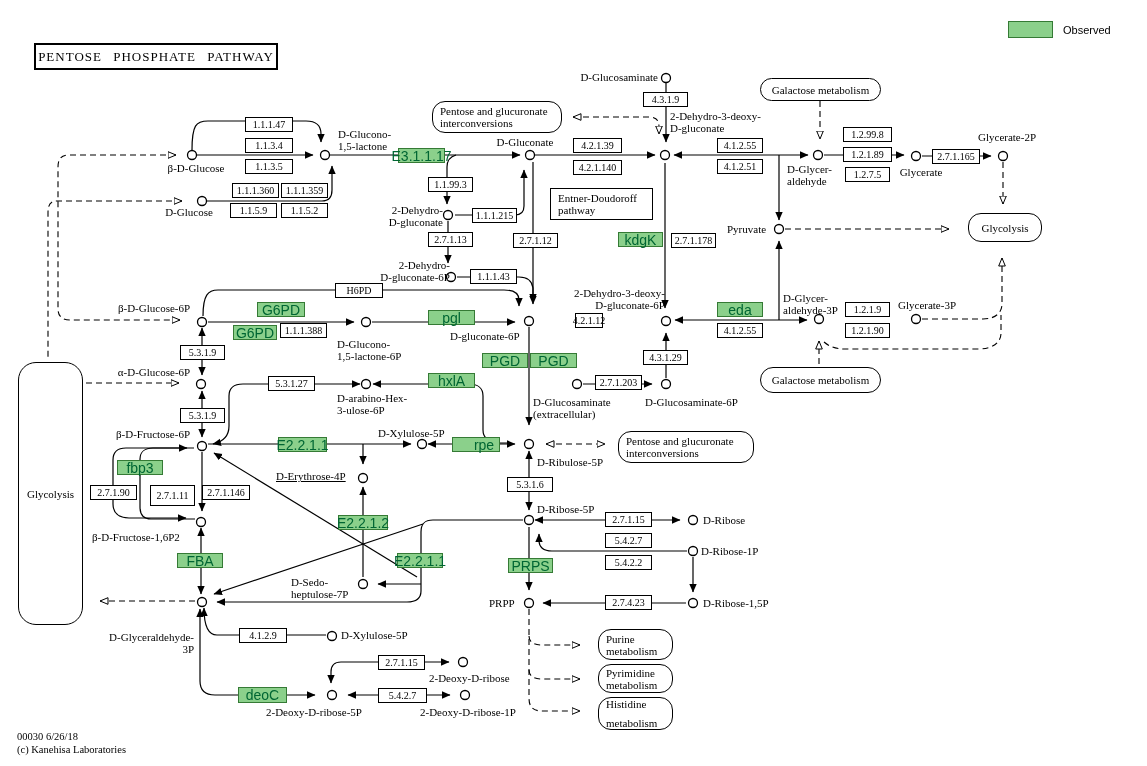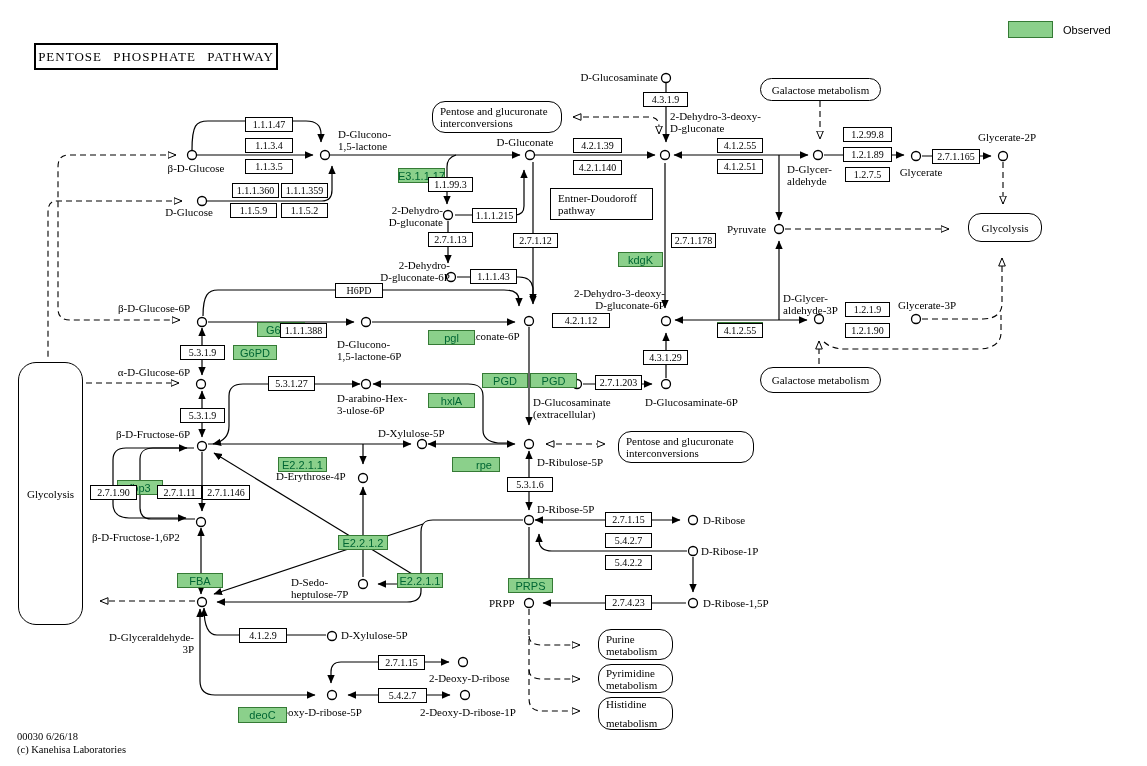--- a/index.html
+++ b/index.html
@@ -11,7 +11,7 @@
         display:flex;align-items:center;justify-content:center;
         font:10px "Liberation Serif",serif;white-space:nowrap;z-index:3;}
   .ebox.obs{background:var(--green,#8bd08b);border:1px solid var(--greenb,#357a35);
-        font-family:"Liberation Sans",sans-serif;font-size:11px;color:#063;margin-top:20px;}
+        font-family:"Liberation Sans",sans-serif;font-size:14px;color:#063;}
   .mapbox{position:absolute;box-sizing:border-box;background:#fff;border:1px solid #000;
         border-radius:13px;display:flex;flex-direction:column;justify-content:center;
         font:11px "Liberation Serif",serif;line-height:12px;z-index:2;}

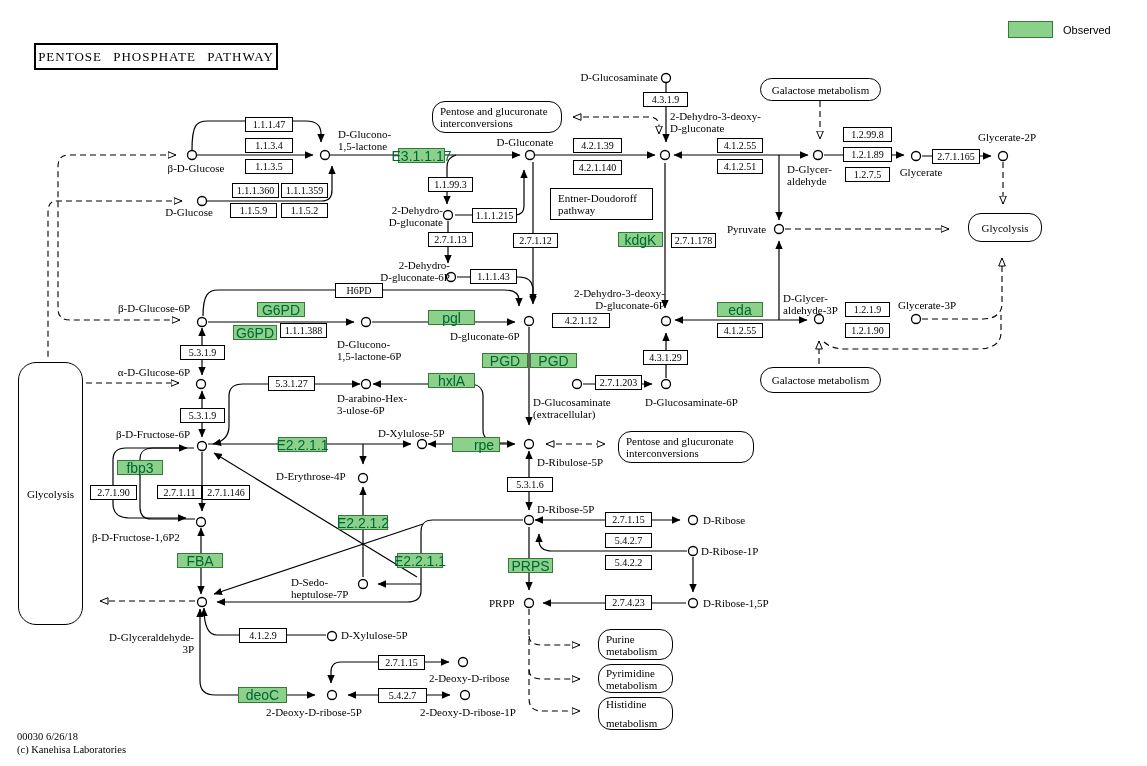--- a/index.html
+++ b/index.html
@@ -356,7 +356,7 @@
       <div class="ebox" style="left: 180px; top: 345px; width: 45px; height: 15px;">5.3.1.9</div>
       <div class="ebox" style="left: 268px; top: 376px; width: 47px; height: 15px;">5.3.1.27</div>
       <div class="ebox" style="left: 180px; top: 408px; width: 45px; height: 15px;">5.3.1.9</div>
-      <div class="ebox" style="left: 552px; top: 313px; width: 58px; height: 15px;">4.2.1.12</div>
+      <div class="ebox" style="left: 575px; top: 313px; width: 28px; height: 15px;">4.2.1.12</div>
       <div class="ebox obs" style="left: 717px; top: 302px; width: 46px; height: 15px;">eda</div>
       <div class="ebox" style="left: 717px; top: 323px; width: 46px; height: 15px;">4.1.2.55</div>
       <div class="ebox obs" style="left: 482px; top: 353px; width: 46px; height: 15px;">PGD</div>

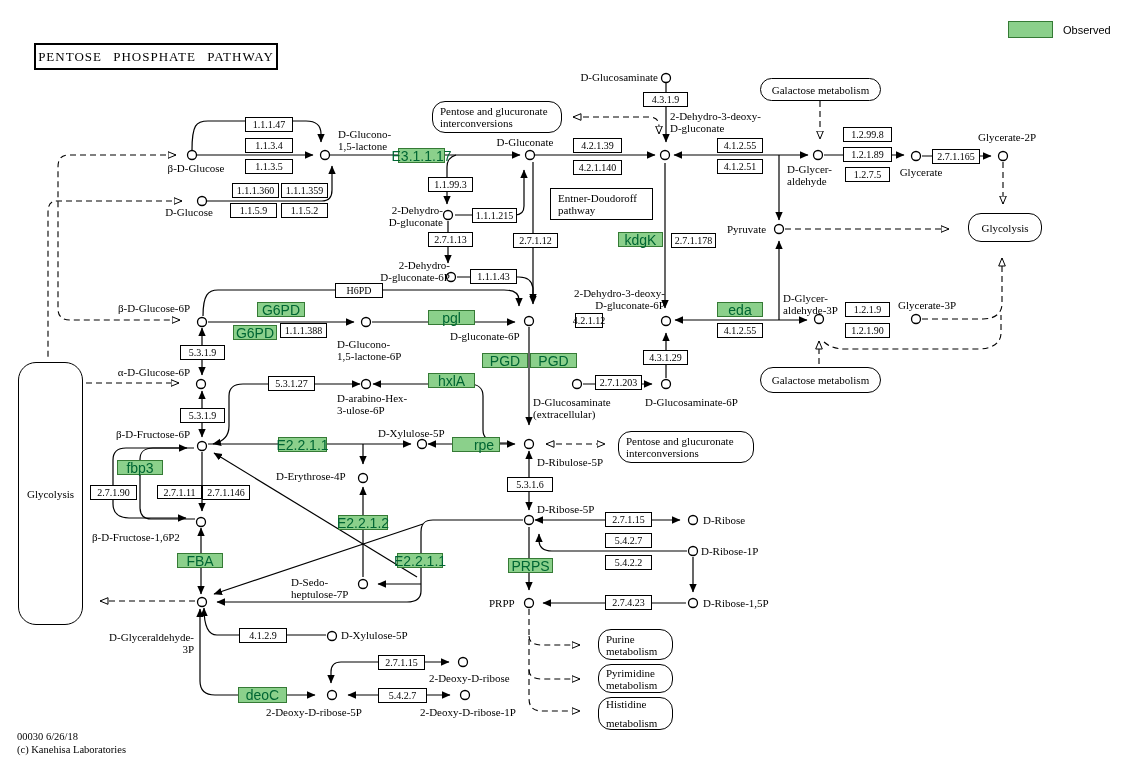--- a/index.html
+++ b/index.html
@@ -243,7 +243,7 @@
       <div class="clabel" style="left: 537px; top: 456px; width: 76px; text-align: left;">
         <div>D-Ribulose-5P</div>
       </div>
-      <div class="clabel" style="left: 276px; top: 470px; width: 82px; text-align: left;">
+      <div class="clabel" style="left: 276px; top: 470px; width: 82px; text-align: left; text-decoration: underline;">
         <div>D-Erythrose-4P</div>
       </div>
       <div class="clabel" style="left: 92px; top: 531px; width: 104px; text-align: left;">

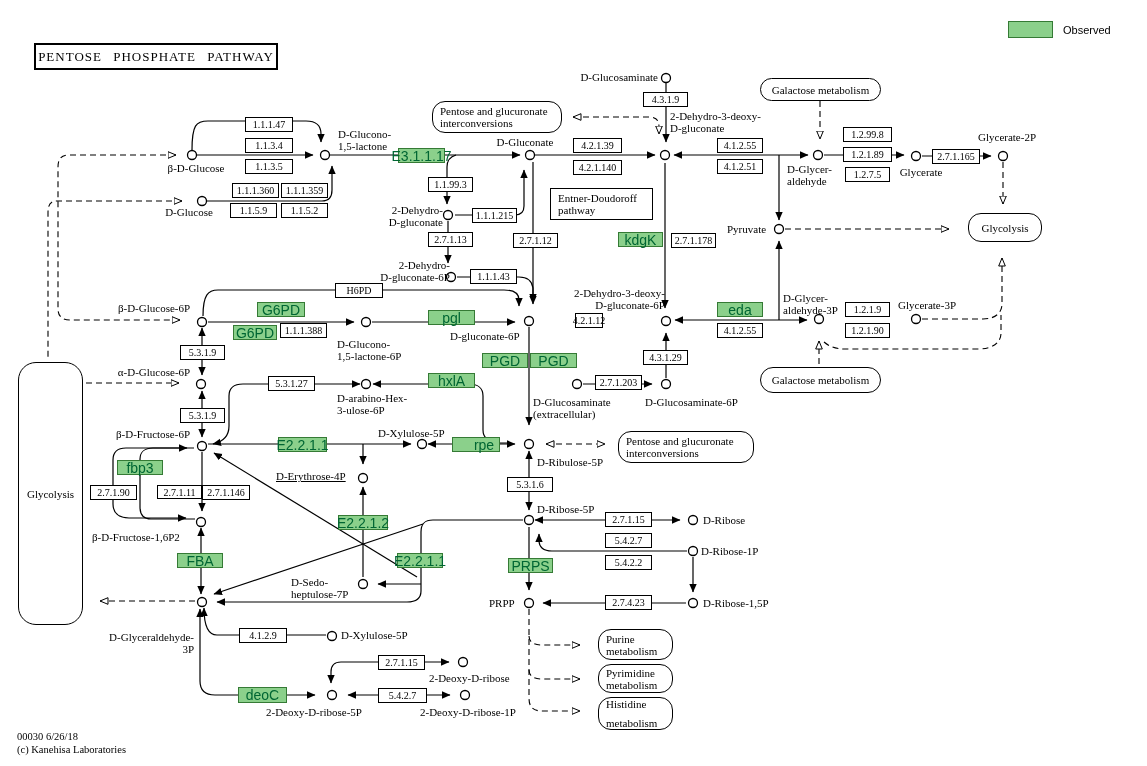--- a/index.html
+++ b/index.html
@@ -368,7 +368,7 @@
       <div class="ebox obs" style="left: 278px; top: 437px; width: 49px; height: 15px;">E2.2.1.1</div>
       <div class="ebox obs" style="left: 117px; top: 460px; width: 46px; height: 15px;">fbp3</div>
       <div class="ebox" style="left: 90px; top: 485px; width: 47px; height: 15px;">2.7.1.90</div>
-      <div class="ebox" style="left: 157px; top: 485px; width: 45px; height: 14px;">2.7.1.11</div>
+      <div class="ebox" style="left: 150px; top: 485px; width: 45px; height: 21px;">2.7.1.11</div>
       <div class="ebox" style="left: 202px; top: 485px; width: 48px; height: 15px;">2.7.1.146</div>
       <div class="ebox obs" style="left: 338px; top: 515px; width: 50px; height: 15px;">E2.2.1.2</div>
       <div class="ebox obs" style="left: 177px; top: 553px; width: 46px; height: 15px;">FBA</div>

